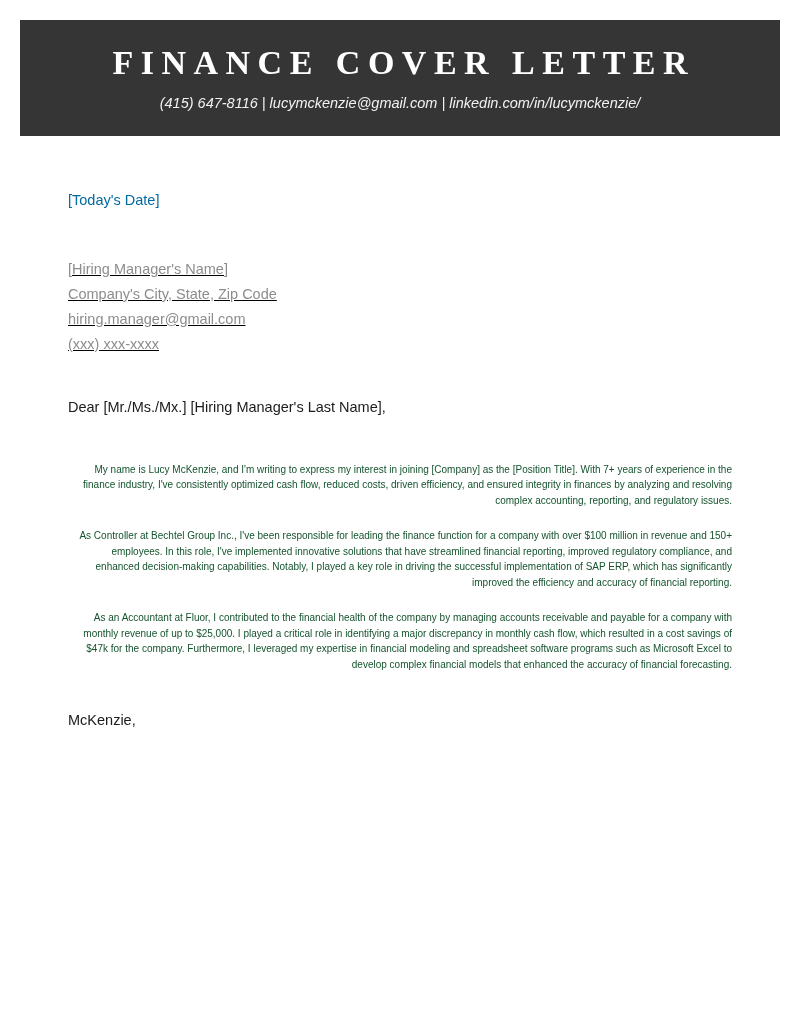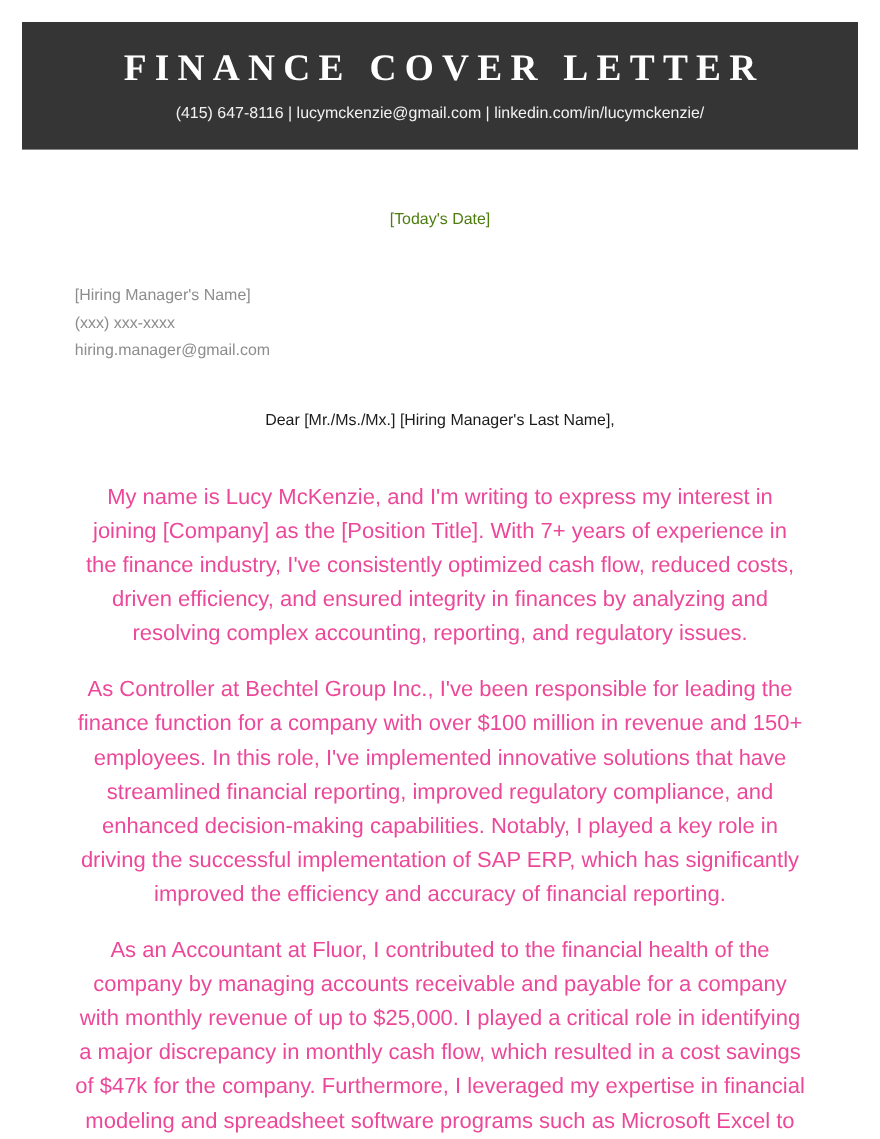--- a/index.html
+++ b/index.html
@@ -61,6 +61,7 @@
     margin: 0;
     white-space: nowrap;
     text-align: center;
+    font-style: italic;
   }
 
   

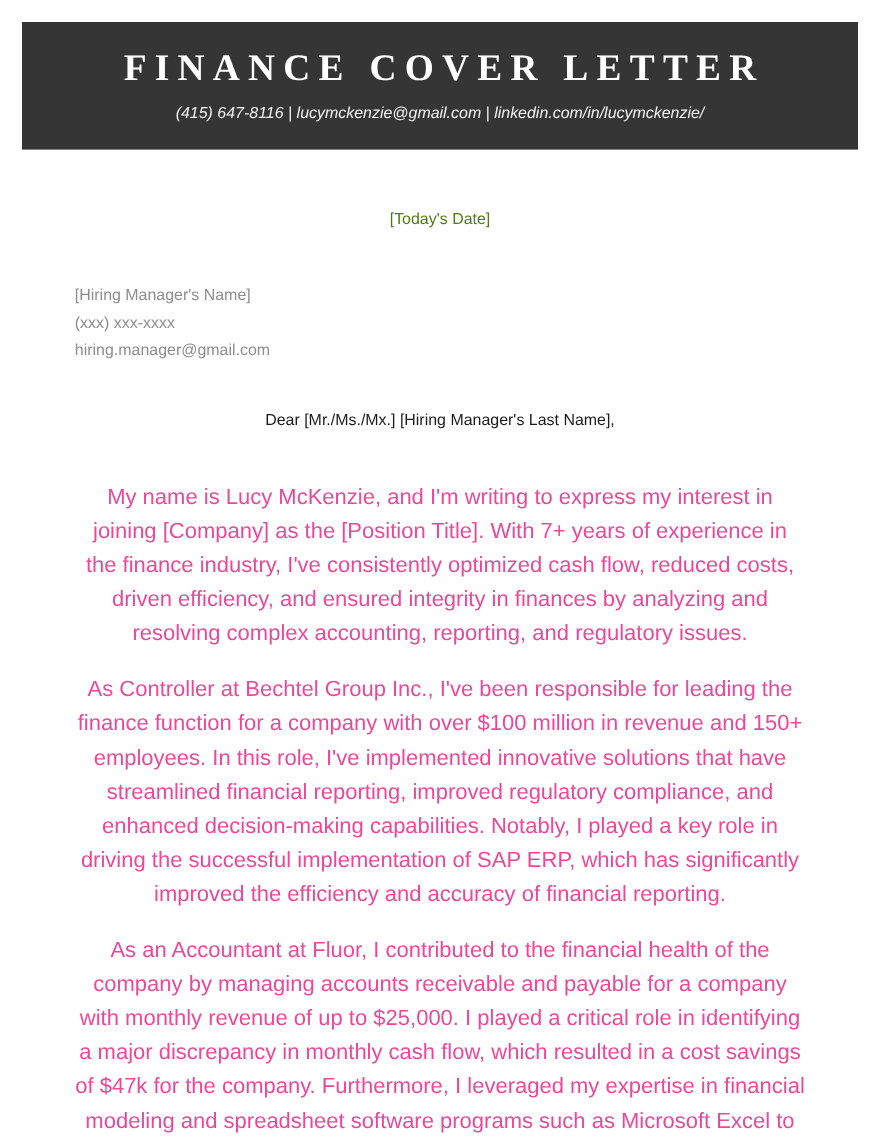--- a/index.html
+++ b/index.html
@@ -73,11 +73,10 @@
   }
 
   .date-line {
-    color: #4d7c0f;
+    color: #0369a1;
     font-size: 14.5px;
     line-height: 1.45;
     margin: 0 0 46px 0;
-    text-align: center;
   }
 
   .recipient-block {

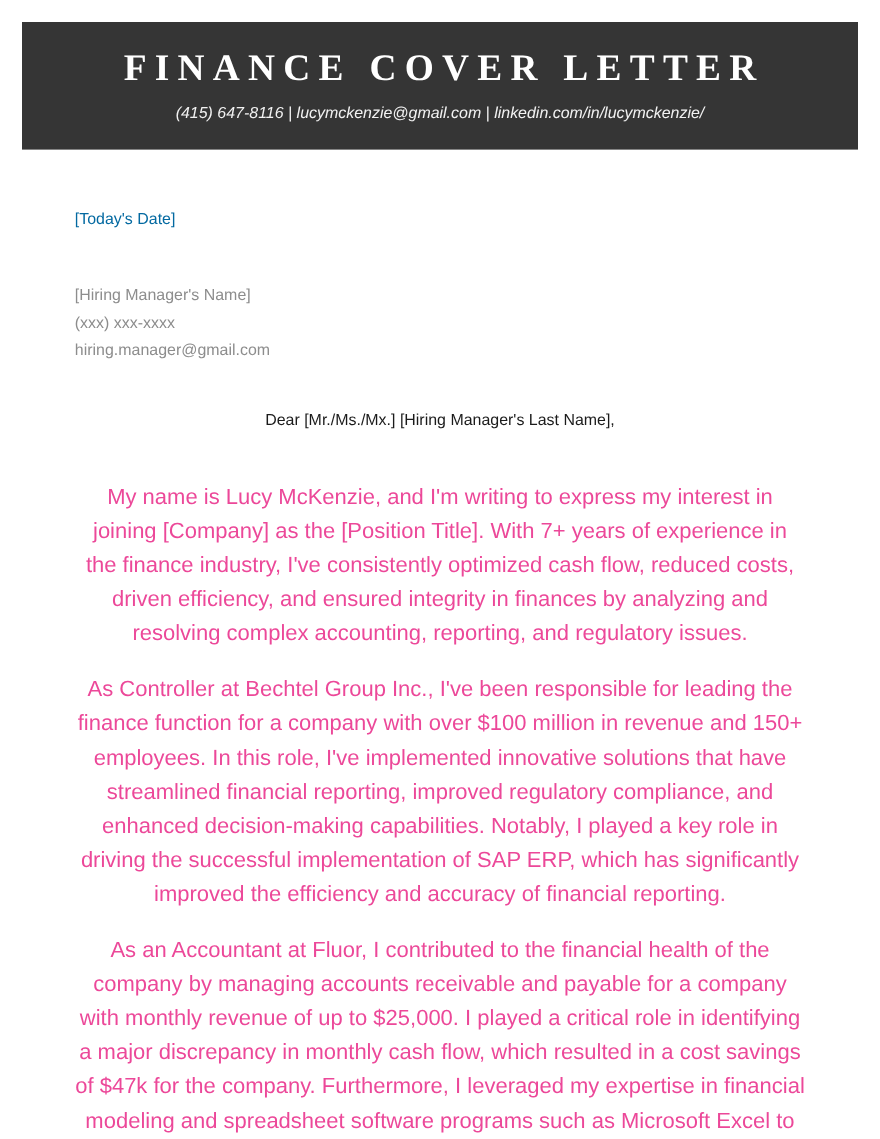--- a/index.html
+++ b/index.html
@@ -81,6 +81,7 @@
 
   .recipient-block {
     margin: 0 0 40px 0;
+    text-decoration: underline;
   }
 
   .recipient-line {

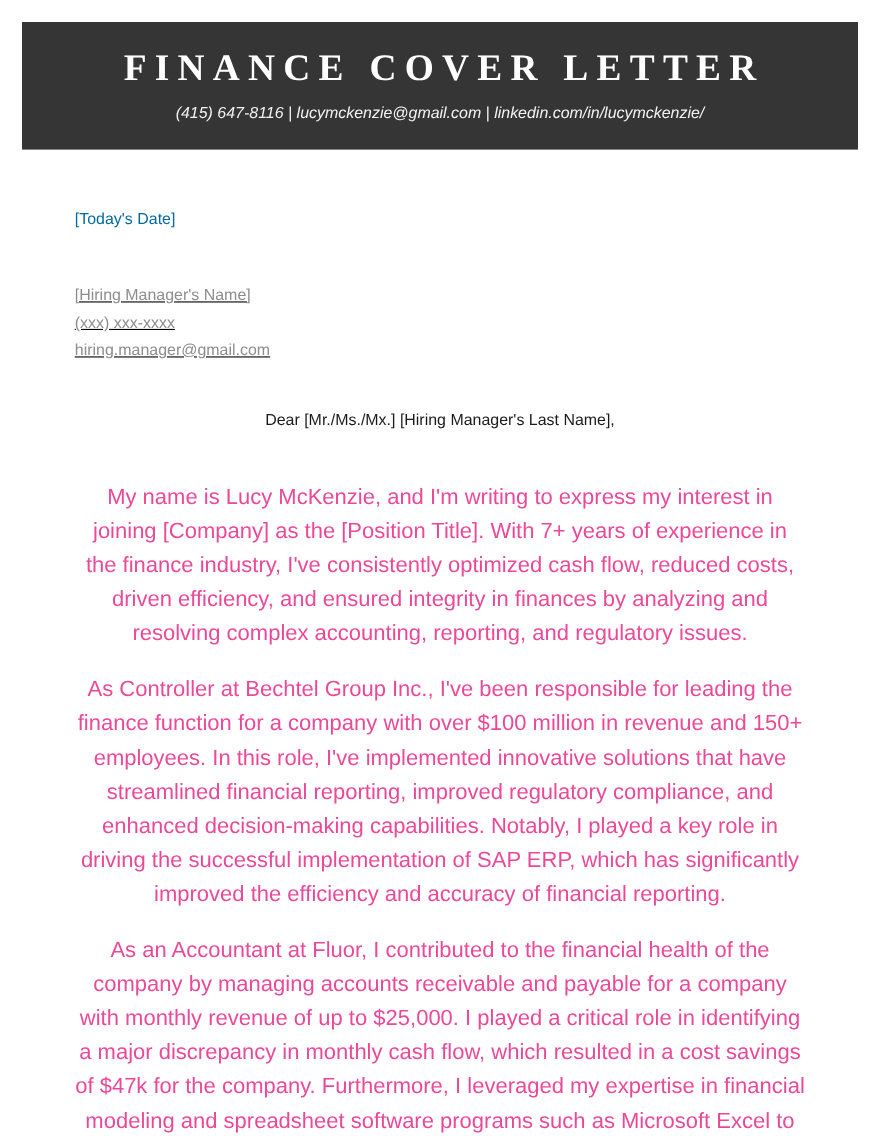--- a/index.html
+++ b/index.html
@@ -134,6 +134,7 @@
 
     <div class="recipient-block">
       <p class="recipient-line">[Hiring Manager's Name]</p>
+      <p class="recipient-line">Company's City, State, Zip Code</p>
       <p class="recipient-line">(xxx) xxx-xxxx</p>
       <p class="recipient-line">hiring.manager@gmail.com</p>
     </div>

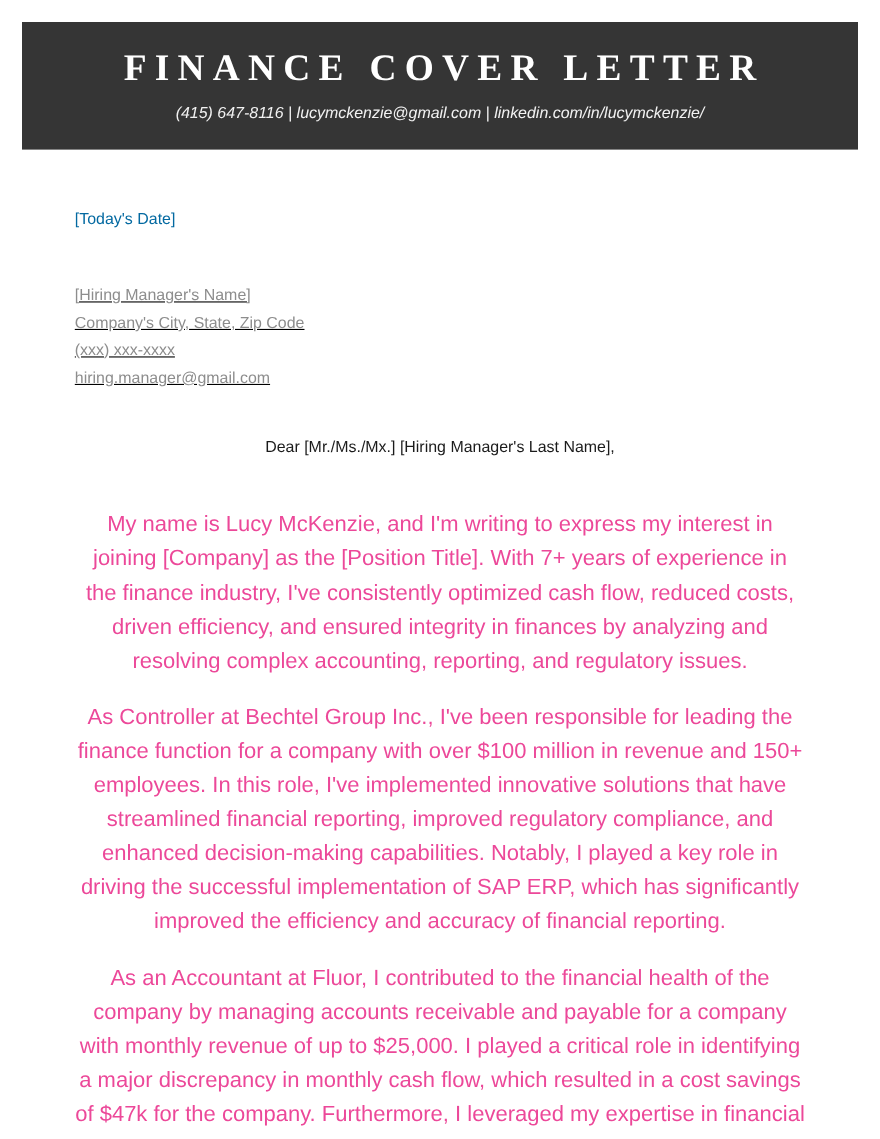--- a/index.html
+++ b/index.html
@@ -135,8 +135,8 @@
     <div class="recipient-block">
       <p class="recipient-line">[Hiring Manager's Name]</p>
       <p class="recipient-line">Company's City, State, Zip Code</p>
+      <p class="recipient-line">hiring.manager@gmail.com</p>
       <p class="recipient-line">(xxx) xxx-xxxx</p>
-      <p class="recipient-line">hiring.manager@gmail.com</p>
     </div>
 
     <p class="salutation">Dear [Mr./Ms./Mx.] [Hiring Manager's Last Name],</p>

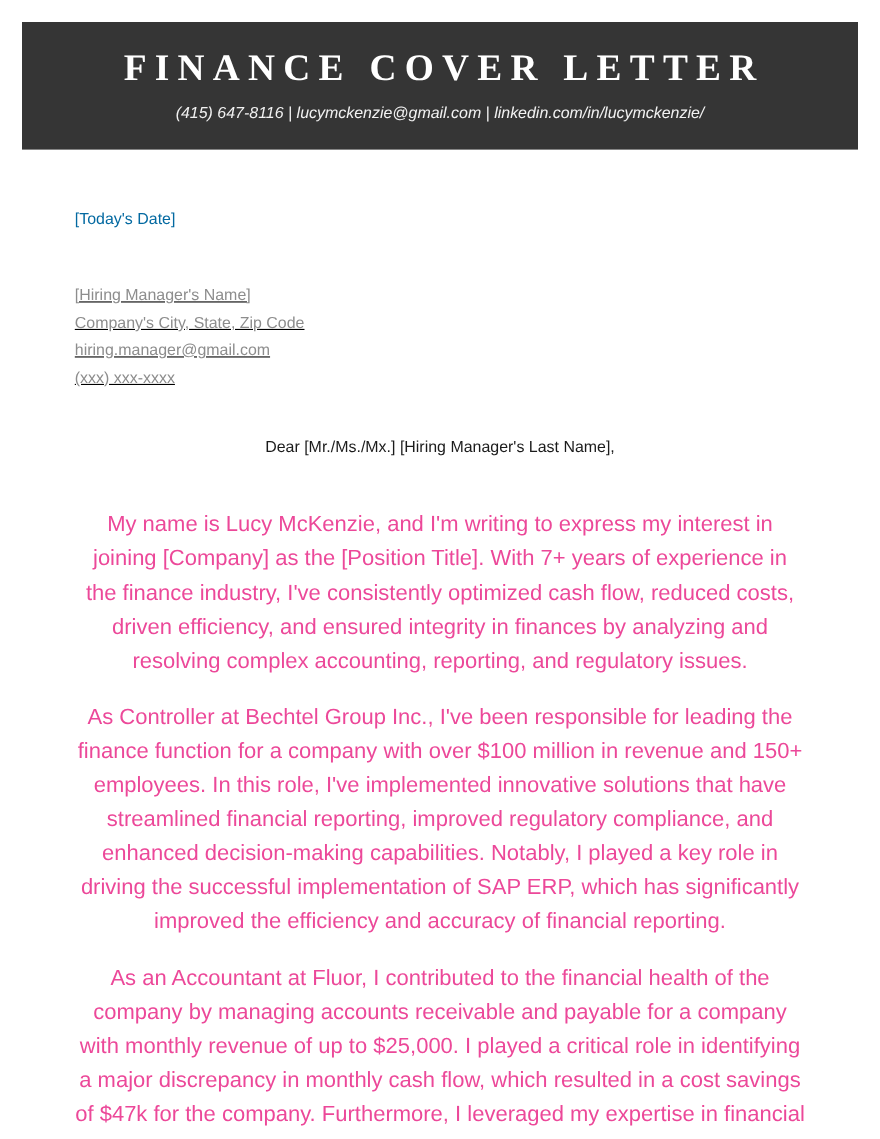--- a/index.html
+++ b/index.html
@@ -96,7 +96,6 @@
     font-size: 14.5px;
     line-height: 1.45;
     margin: 0 0 44px 0;
-    text-align: center;
   }
 
   .body-paragraph {

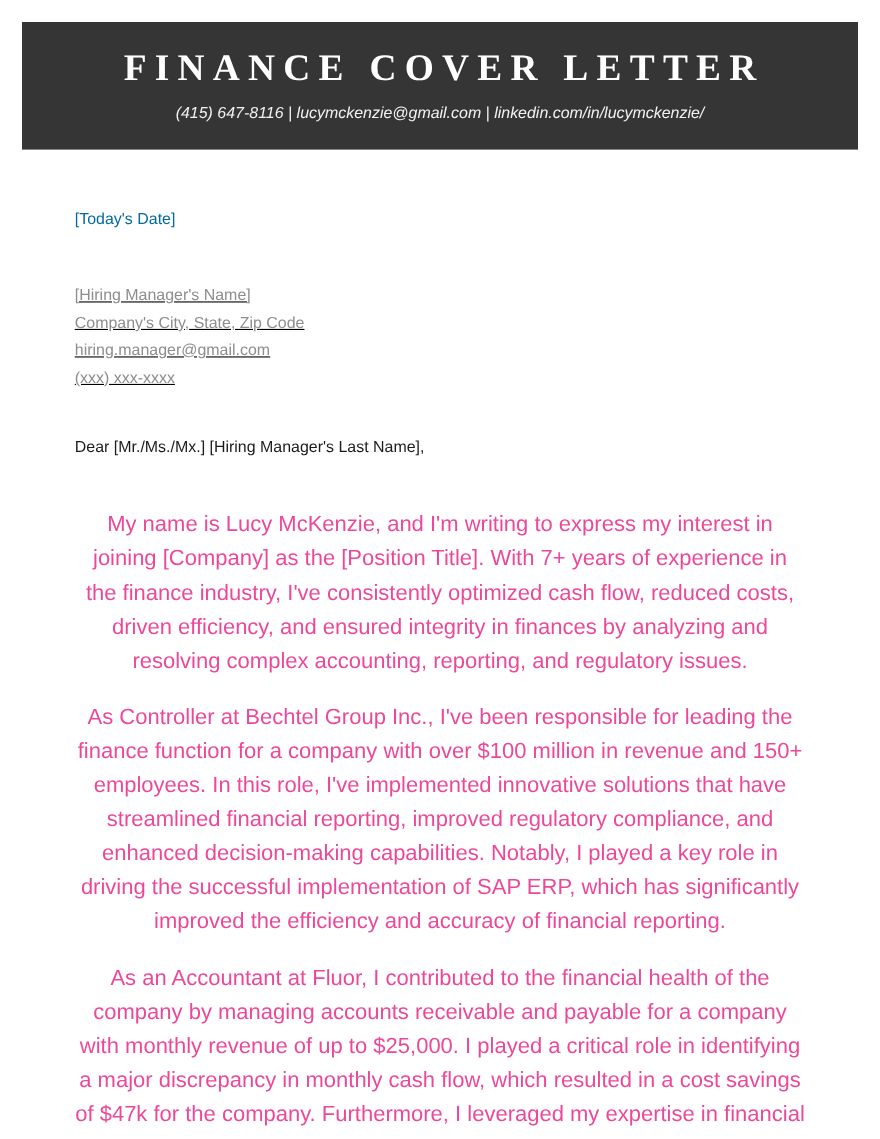--- a/index.html
+++ b/index.html
@@ -99,11 +99,11 @@
   }
 
   .body-paragraph {
-    color: #ec4899;
-    font-size: 20px;
+    color: #14532d;
+    font-size: 10px;
     line-height: 1.55;
     margin: 0 0 20px 0;
-    text-align: center;
+    text-align: right;
   }
 
   .body-paragraph:last-of-type {

